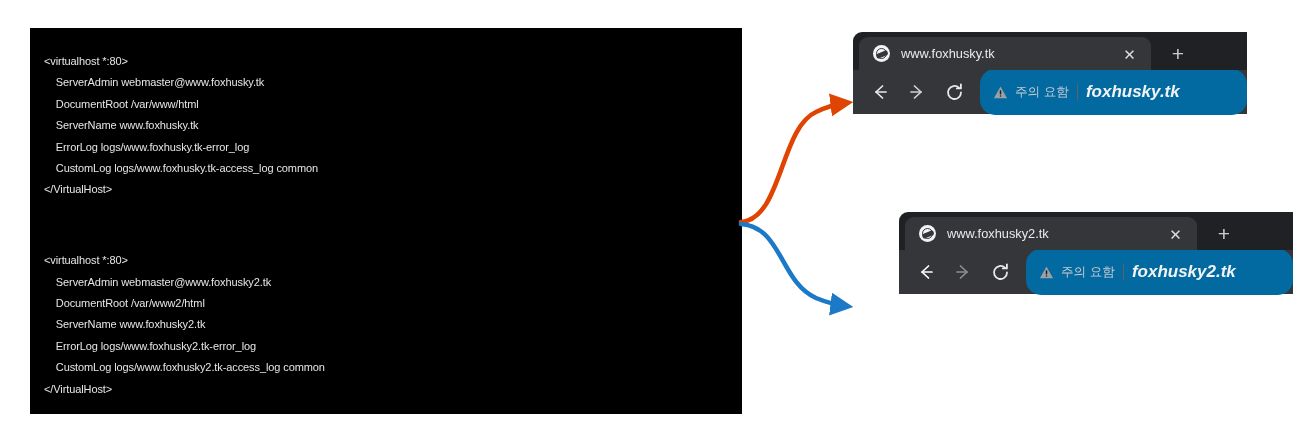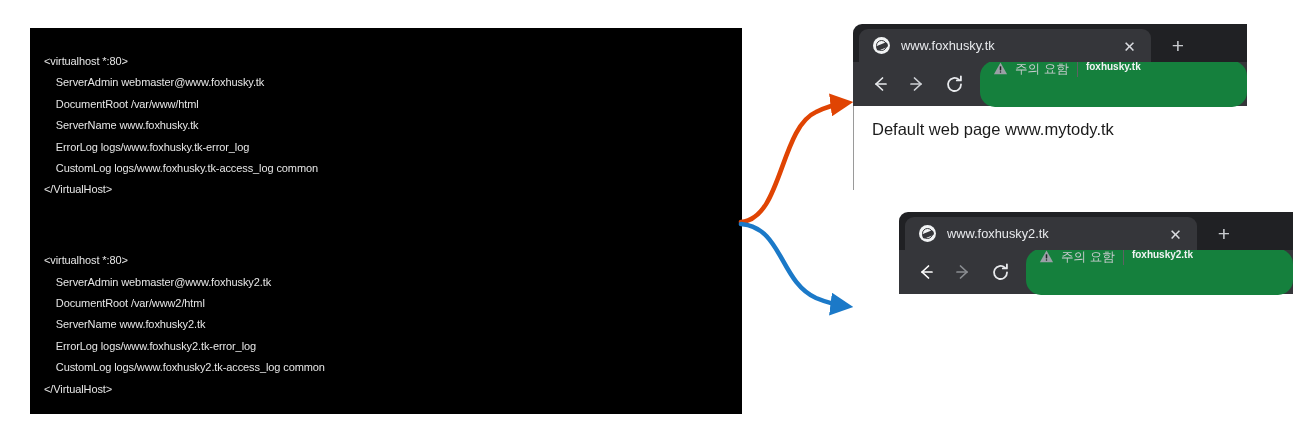--- a/index.html
+++ b/index.html
@@ -45,7 +45,7 @@
     position: absolute;
     overflow: hidden;
   }
-  #browser-top  { left: 853px; top: 24px;  width: 394px; height: 166px; }
+  #browser-top  { left: 853px; top: 32px;  width: 394px; height: 166px; }
   #browser-bot  { left: 899px; top: 212px; width: 394px; height: 182px; }
 
   .tabstrip {

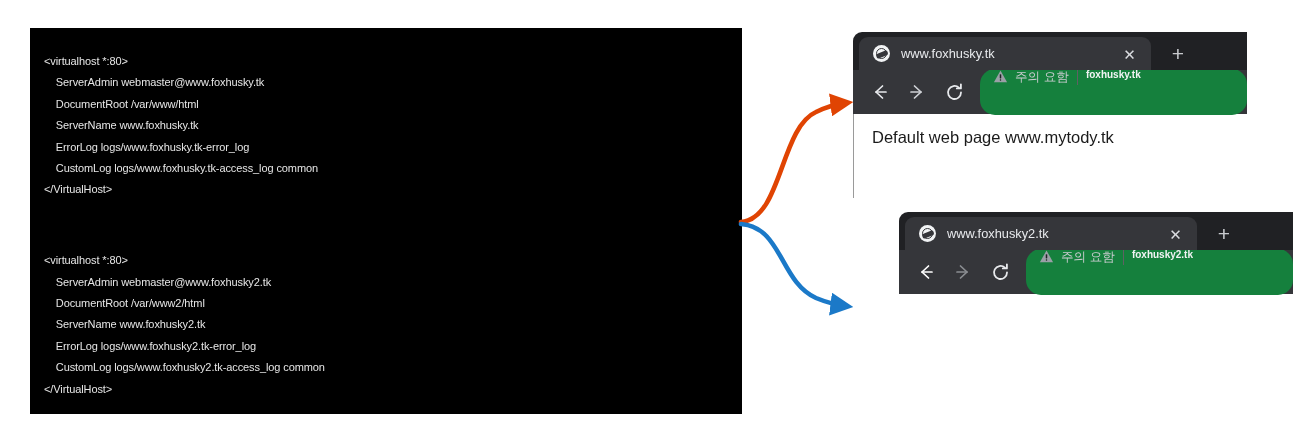--- a/index.html
+++ b/index.html
@@ -149,10 +149,10 @@
   .omnibox {
     height: 46px;
     flex: 1 1 auto;
-    background: #15803d;
+    background: #0369a1;
     border-radius: 15px;
     display: flex;
-    align-items: flex-start;
+    align-items: center;
     padding-left: 13px;
     margin-left: 4px;
     margin-right: 0;

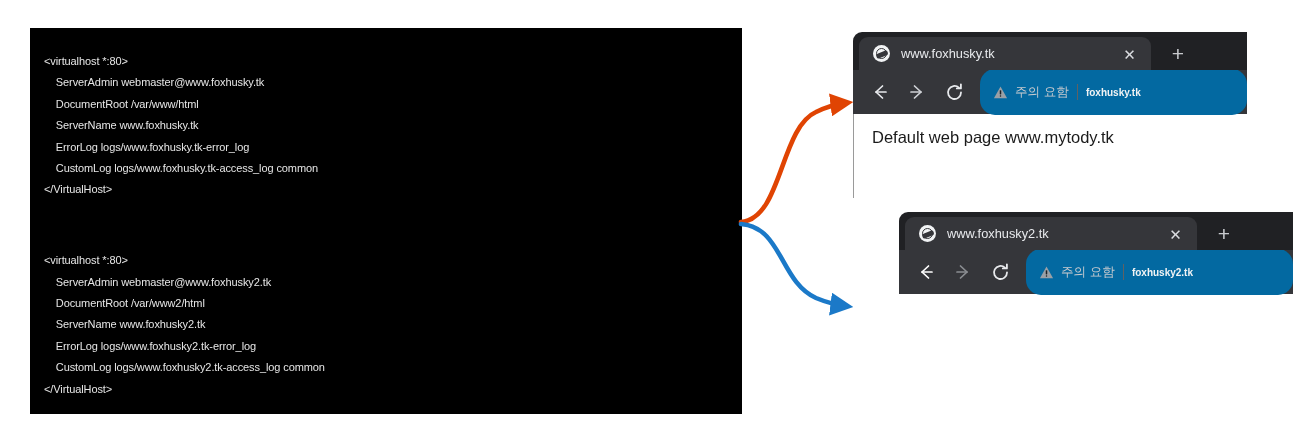--- a/index.html
+++ b/index.html
@@ -175,10 +175,11 @@
     flex: 0 0 auto;
   }
   .omni-url {
-    font-size: 10px;
+    font-size: 17px;
     color: #f1f3f4;
     white-space: nowrap;
     font-weight: 600;
+    font-style: italic;
   }
 
   .viewport {

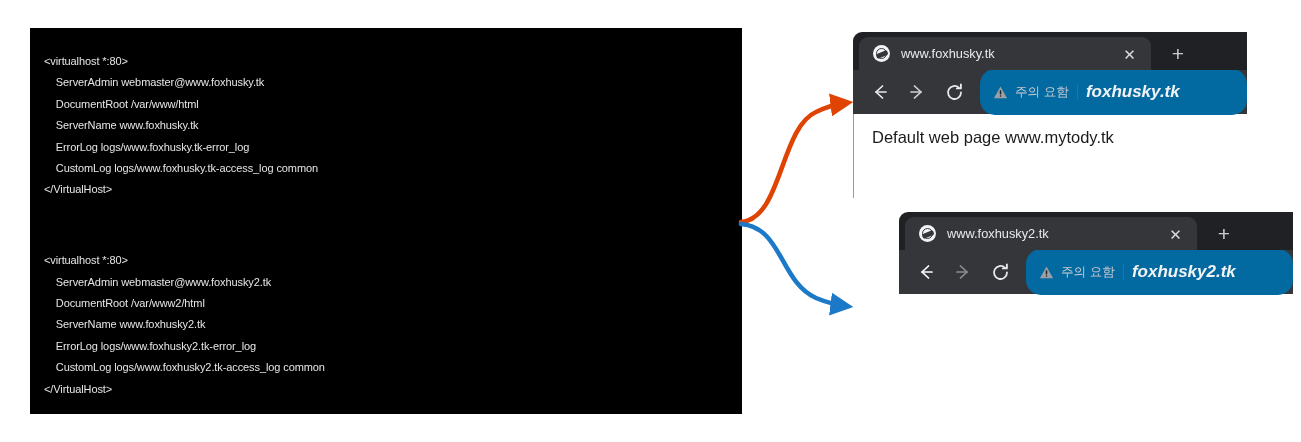--- a/index.html
+++ b/index.html
@@ -265,9 +265,6 @@
       <span class="omni-url">foxhusky.tk</span>
     </div>
   </div>
-  <div class="viewport">
-    <div class="page-text">Default web page www.mytody.tk</div>
-  </div>
 </div>
 
 <div class="browser" id="browser-bot">

